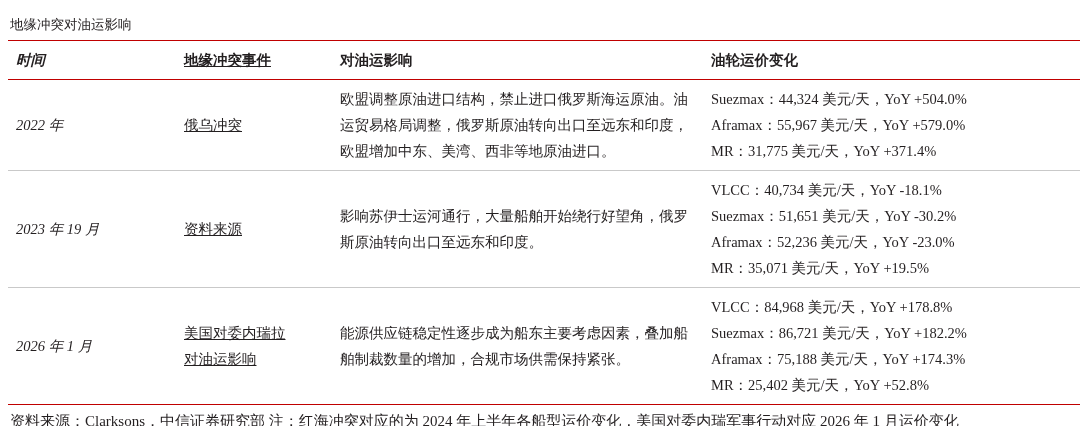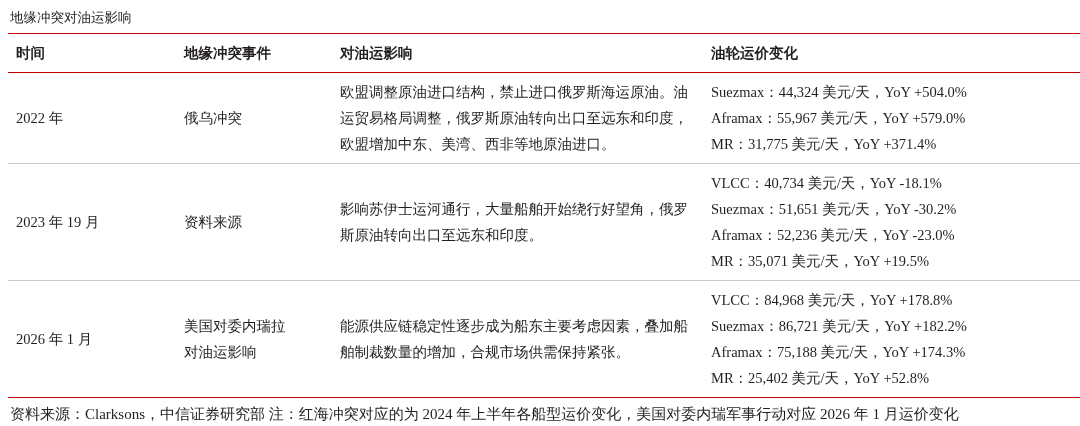--- a/index.html
+++ b/index.html
@@ -20,7 +20,7 @@
     height: 426px;
     position: relative;
     box-sizing: border-box;
-    padding: 5px 8px;
+    padding: 12px 8px;
   }
   .caption {
     font-size: 13.5px;

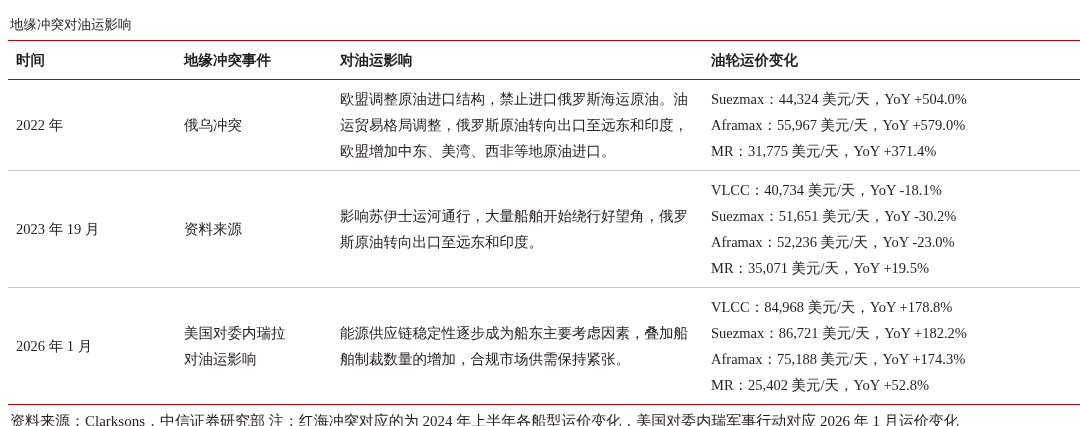--- a/index.html
+++ b/index.html
@@ -56,7 +56,7 @@
     text-align: left;
     white-space: nowrap;
   }
-  .c-time   { width: 152px; text-align: center; }
+  .c-time   { width: 152px; text-align: center; font-style: italic; }
   .c-event  { width: 140px; text-align: center; }
   .c-impact { width: 355px; text-align: left; }
   .c-price  { width: 400px; text-align: left; }

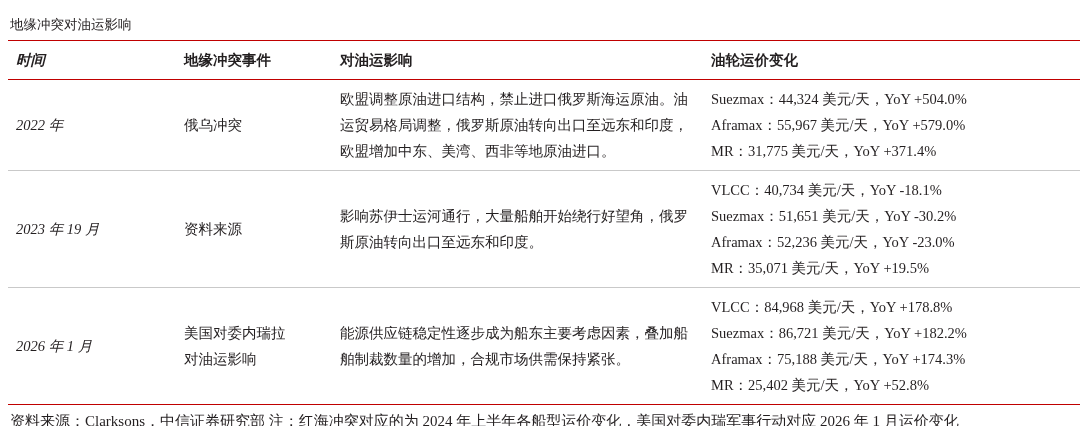--- a/index.html
+++ b/index.html
@@ -57,7 +57,7 @@
     white-space: nowrap;
   }
   .c-time   { width: 152px; text-align: center; font-style: italic; }
-  .c-event  { width: 140px; text-align: center; }
+  .c-event  { width: 140px; text-align: center; text-decoration: underline; }
   .c-impact { width: 355px; text-align: left; }
   .c-price  { width: 400px; text-align: left; }
   thead .c-time, thead .c-event, thead .c-impact, thead .c-price {

